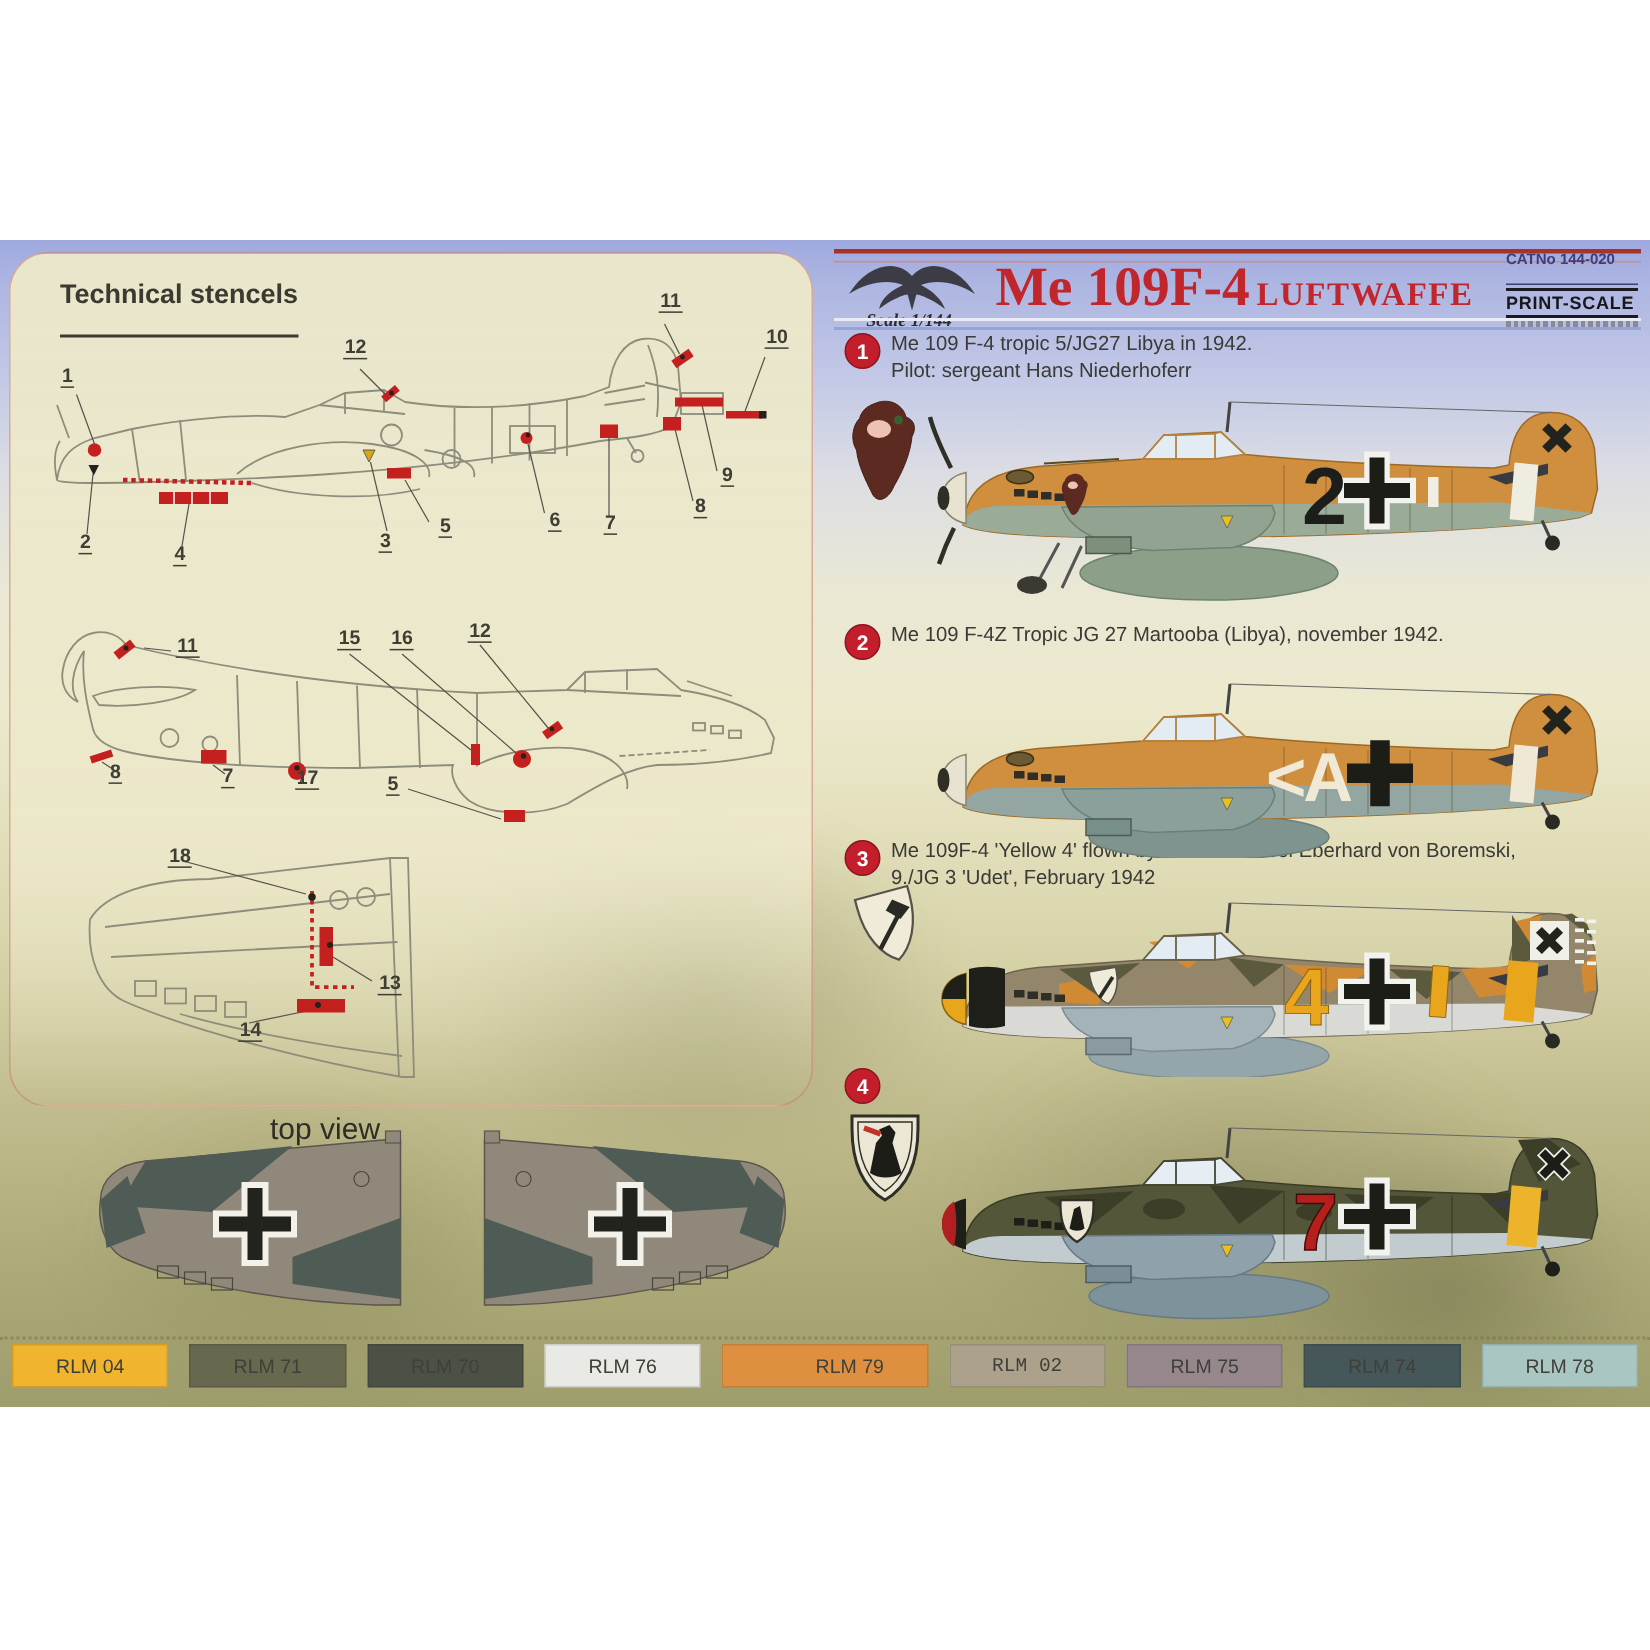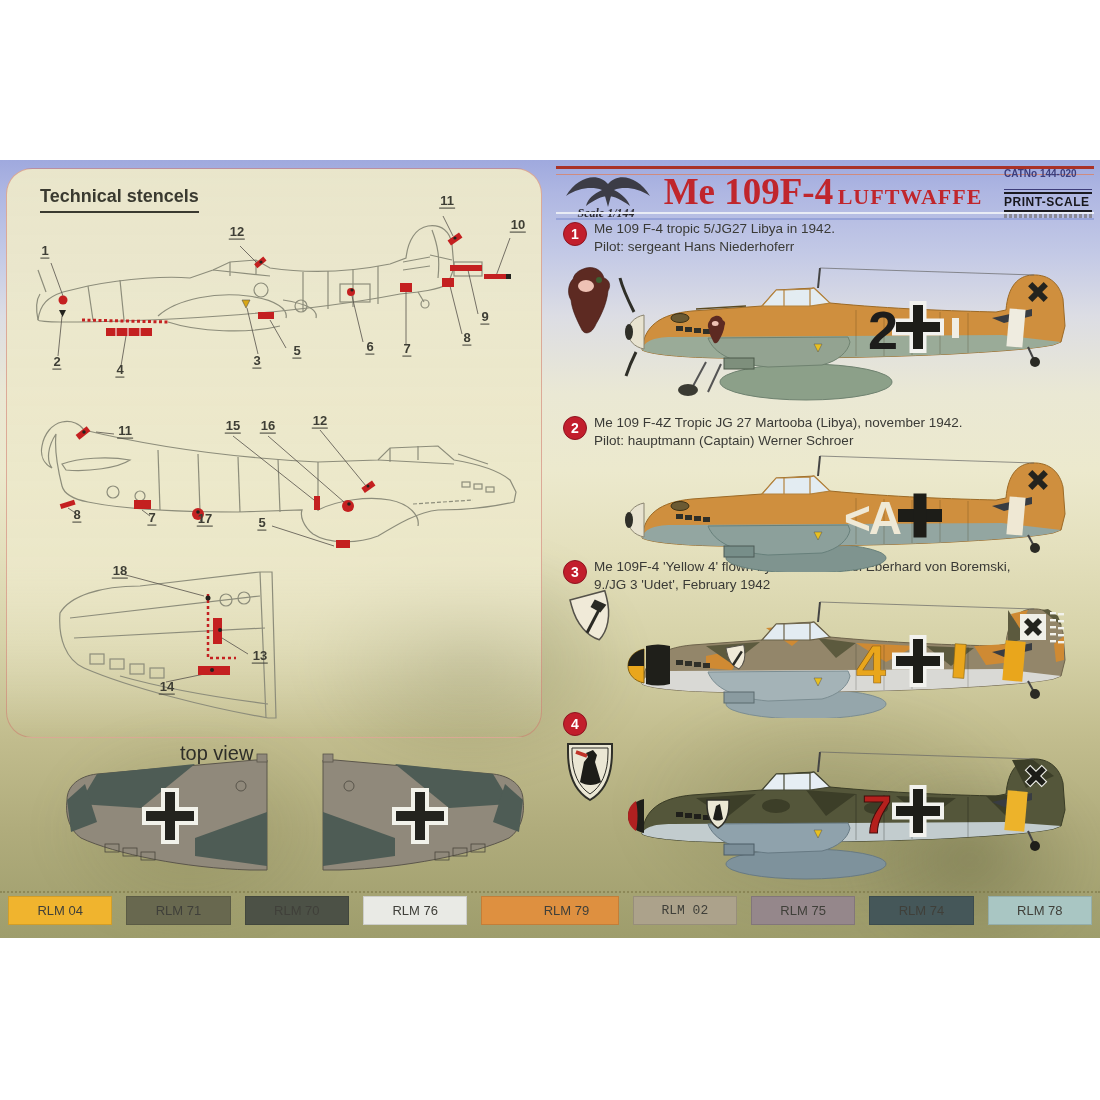--- a/index.html
+++ b/index.html
@@ -13,7 +13,7 @@
     border:1px solid rgba(205,118,108,.55);
     background:linear-gradient(180deg,rgba(236,232,202,.96) 0%,rgba(236,232,202,.88) 70%,rgba(236,232,202,0) 100%);}
   .panel-title{position:absolute;left:40px;top:26px;font:bold 18px "Liberation Sans",sans-serif;
-    color:#3a3a30;border-bottom:2px solid #3a3a30;padding-bottom:4px;}
+    color:#3a3a30;border-bottom:2px solid #3a3a30;padding-bottom:16px;}
   .co{position:absolute;font:bold 13px "Liberation Sans",sans-serif;color:#3e3e35;
     border-bottom:1.5px solid #3e3e35;transform:translate(-50%,-55%);line-height:1.1;padding:0 1px;text-align:center;}
   .stencil-svg{position:absolute;}

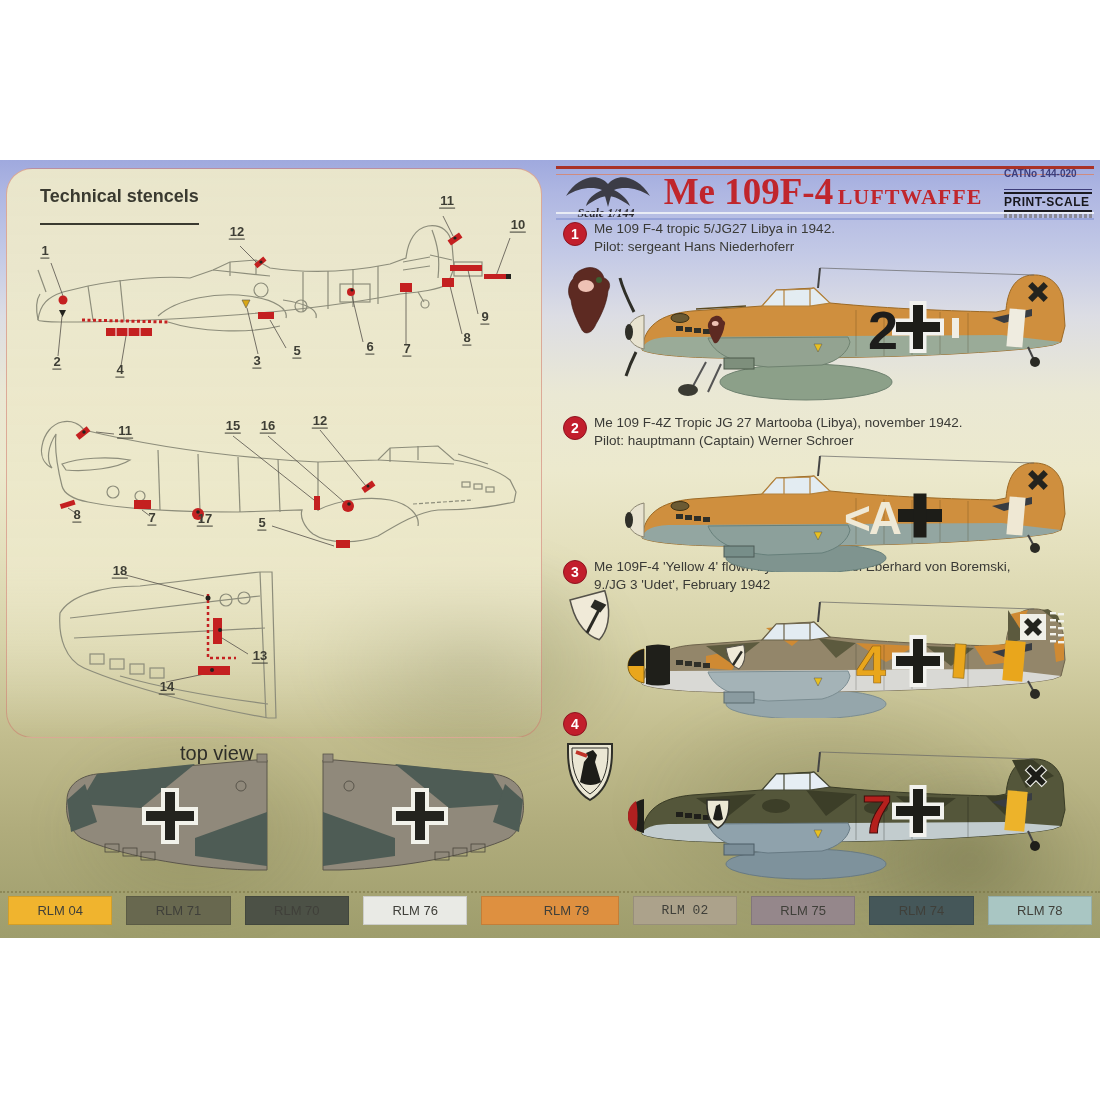--- a/index.html
+++ b/index.html
@@ -272,7 +272,6 @@
   <div class="badge" style="top:256px">2</div>
   <div class="entry-text" style="top:254px">
     <div>Me 109 F-4Z Tropic JG 27 Martooba (Libya), november 1942.</div>
-        <div>Pilot: hauptmann (Captain) Werner Schroer</div>
   </div>
   <div class="badge" style="top:400px">3</div>
   <div class="entry-text" style="top:398px">

